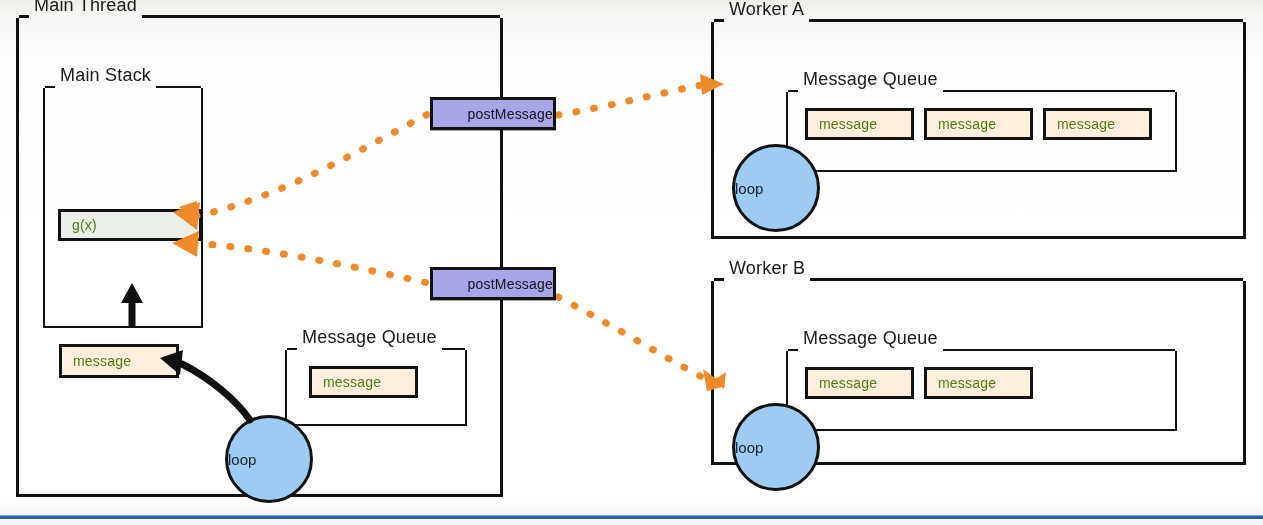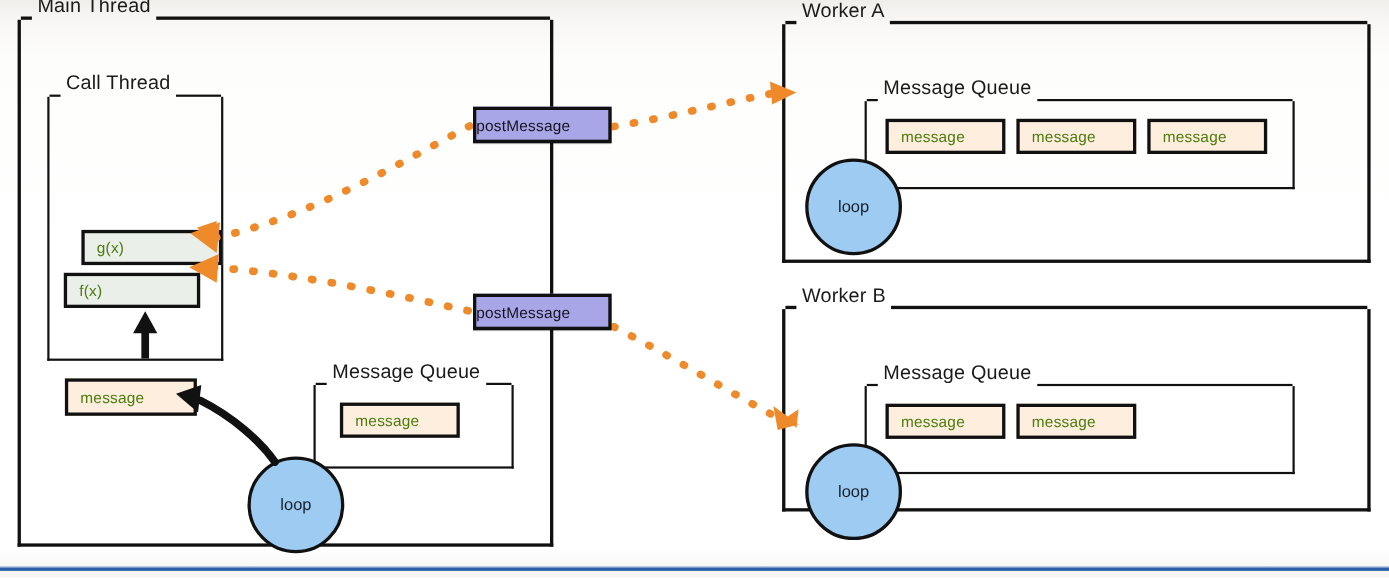--- a/index.html
+++ b/index.html
@@ -150,7 +150,7 @@
     <div class="group thin" style="left:24px; top:70px; width:160px; height:240px;">
       <div class="gtop">
         <span class="seg-left"></span>
-        <span class="glabel">Call Thread</span>
+        <span class="glabel">Main Stack</span>
         <span class="seg-right"></span>
       </div>
       <div class="box frame" style="left:13px; top:121px; width:128px; height:32px;margin-left:16px;">

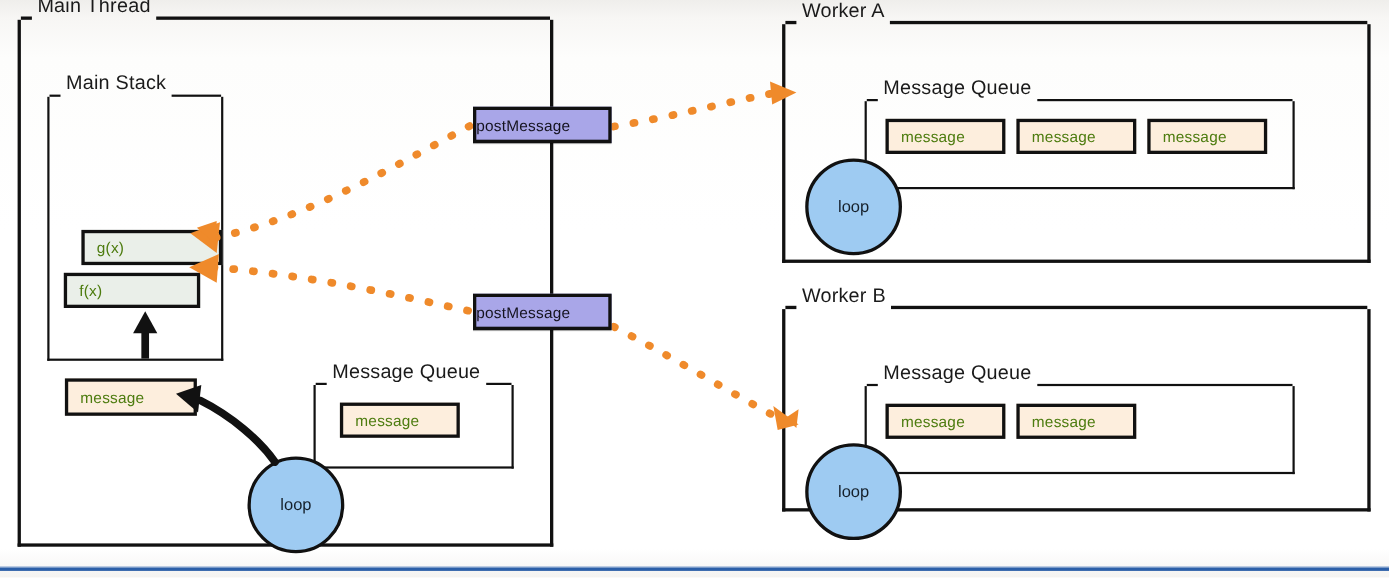--- a/index.html
+++ b/index.html
@@ -74,7 +74,7 @@
   .box.frame { background: #eaefe9; }
   .box.post {
     background: #a9a6e8;
-    justify-content: flex-start;
+    justify-content: flex-end;
     padding-left: 0;
     font-size: 14px;
     color: #15131f;

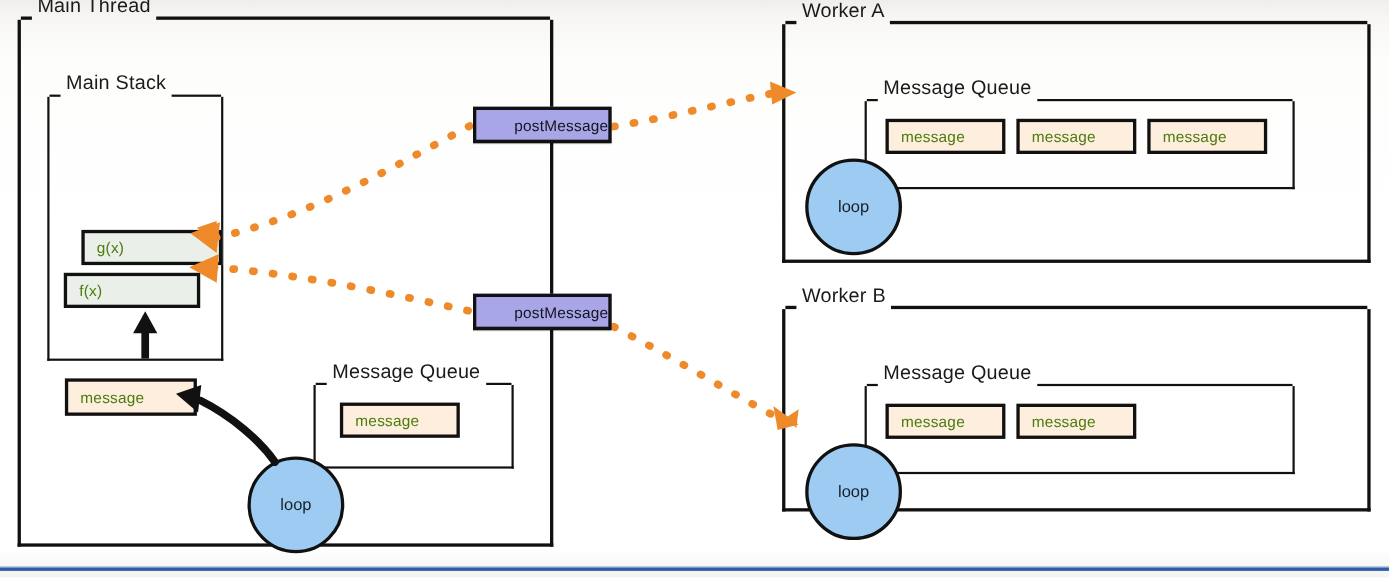--- a/index.html
+++ b/index.html
@@ -90,7 +90,6 @@
     border: 3px solid #111;
     display: flex;
     align-items: center;
-    justify-content: center;
     font-size: 15px;
     color: #15202b;
     z-index: 4;

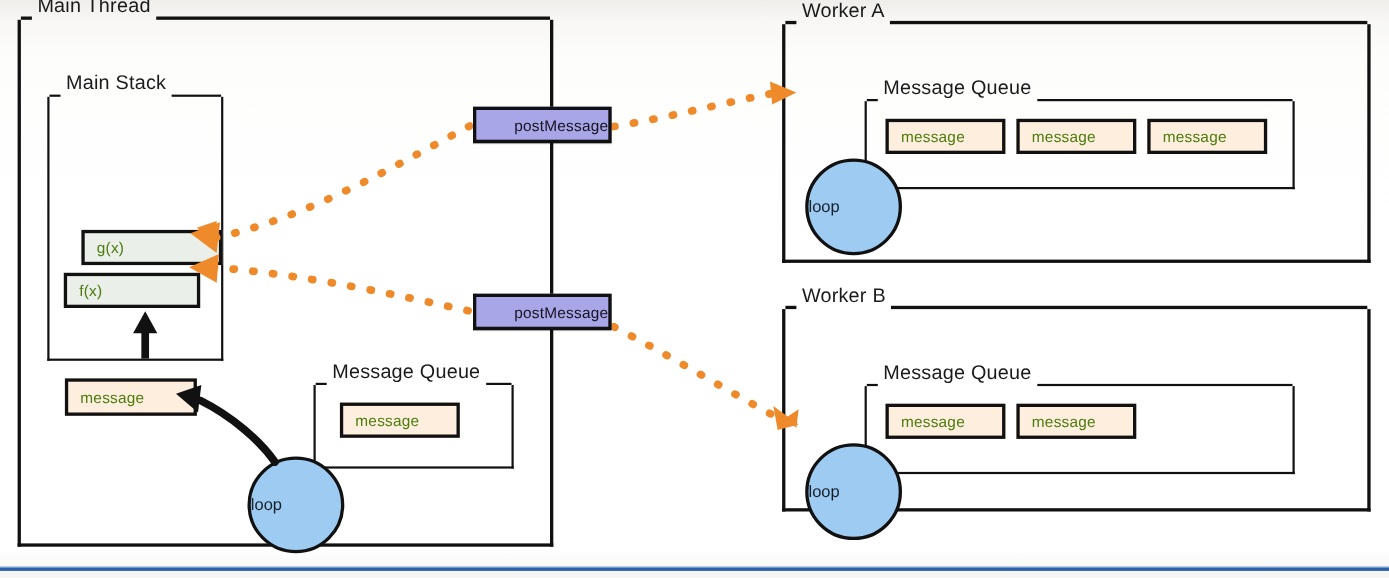--- a/index.html
+++ b/index.html
@@ -152,7 +152,7 @@
         <span class="glabel">Main Stack</span>
         <span class="seg-right"></span>
       </div>
-      <div class="box frame" style="left:13px; top:121px; width:128px; height:32px;margin-left:16px;">
+      <div class="box frame" style="left:13px; top:121px; width:144px; height:32px;">
         <span>g(x)</span>
       </div>
       <div class="box frame" style="left:13px; top:160px; width:124px; height:32px;">

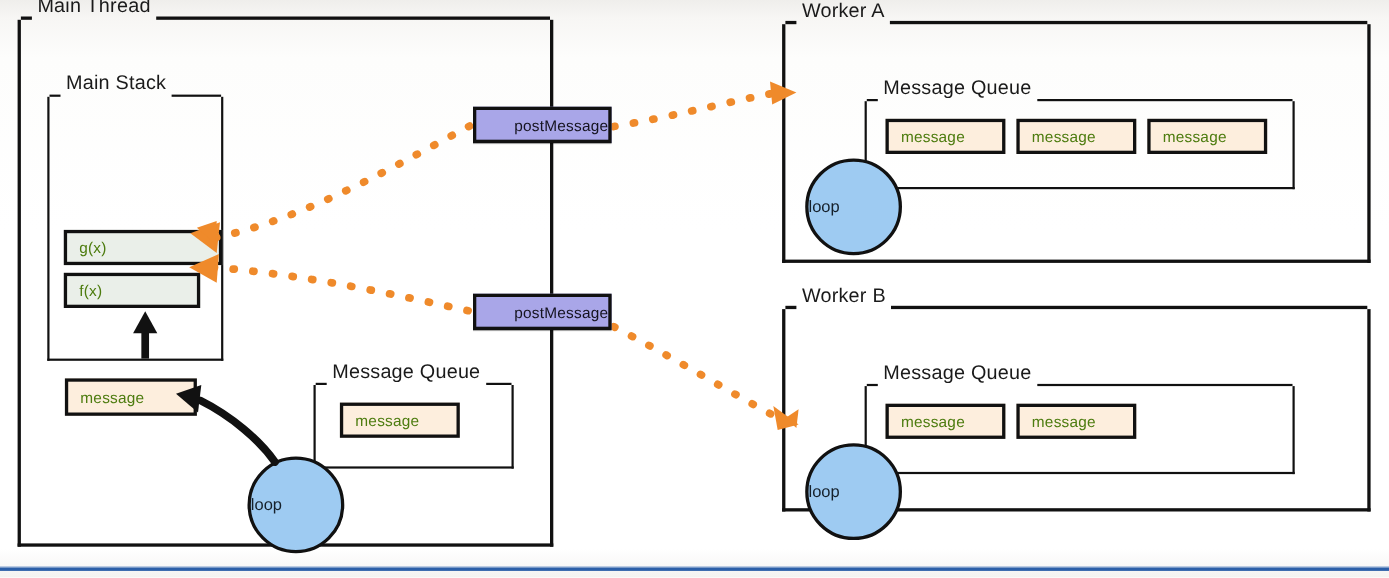--- a/index.html
+++ b/index.html
@@ -155,9 +155,6 @@
       <div class="box frame" style="left:13px; top:121px; width:144px; height:32px;">
         <span>g(x)</span>
       </div>
-      <div class="box frame" style="left:13px; top:160px; width:124px; height:32px;">
-        <span>f(x)</span>
-      </div>
     </div>
 
     <div class="box msg" style="left:40px; top:326px; width:120px; height:34px;">

